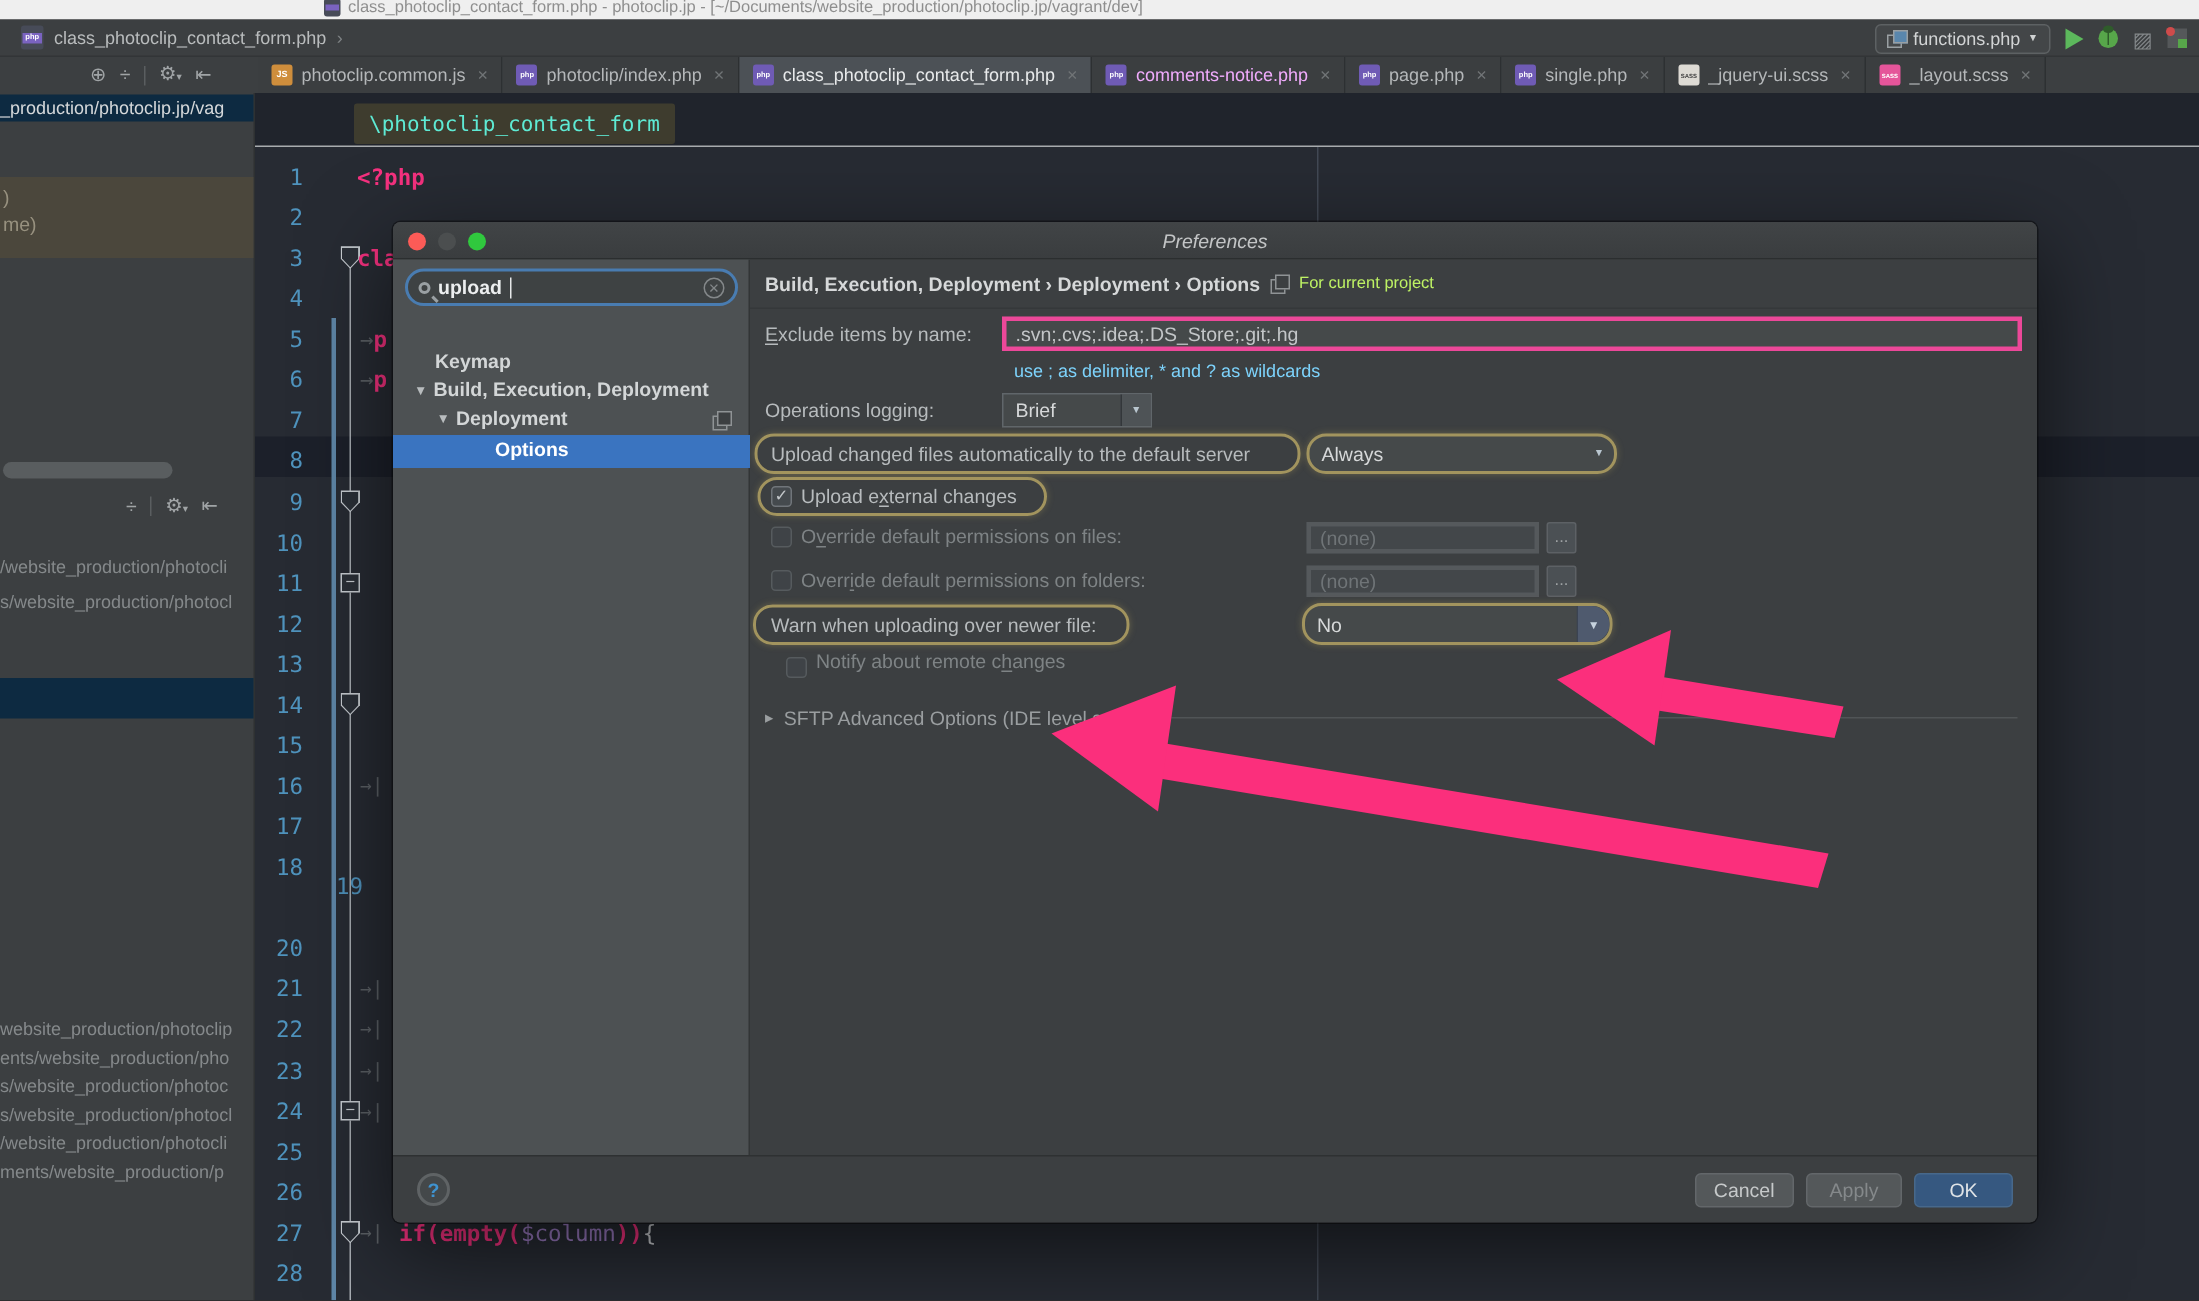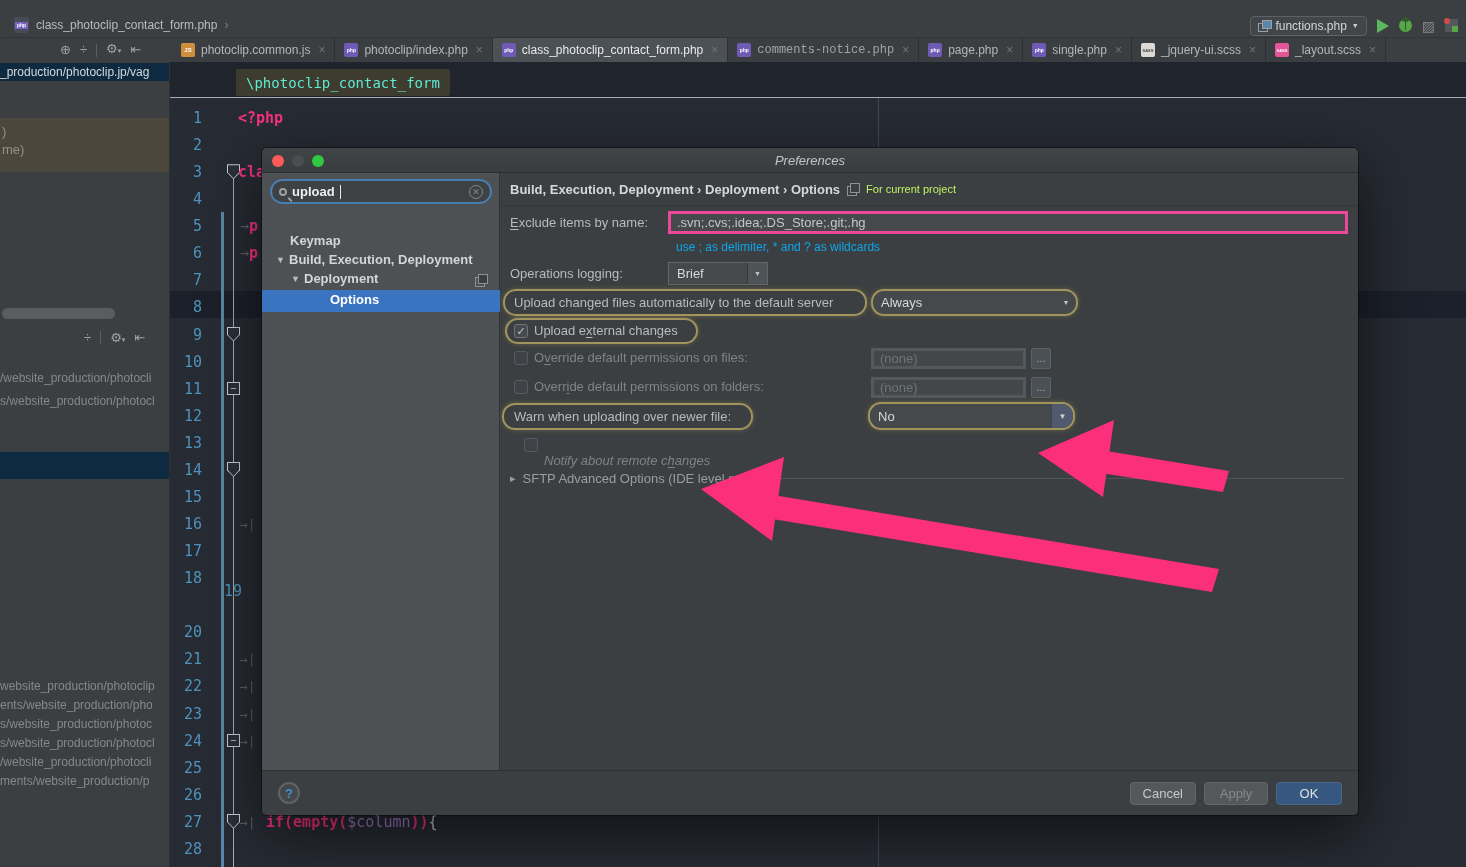--- a/index.html
+++ b/index.html
@@ -184,6 +184,12 @@
 
 <div id="stage">
 
+  <div id="titlebar">
+    <div class="tb-inner">
+      <span class="php-mini"></span>
+      <span class="tb-text">class_photoclip_contact_form.php - photoclip.jp - [~/Documents/website_production/photoclip.jp/vagrant/dev]</span>
+    </div>
+  </div>
 
   <div id="navbar">
     <div class="crumb">

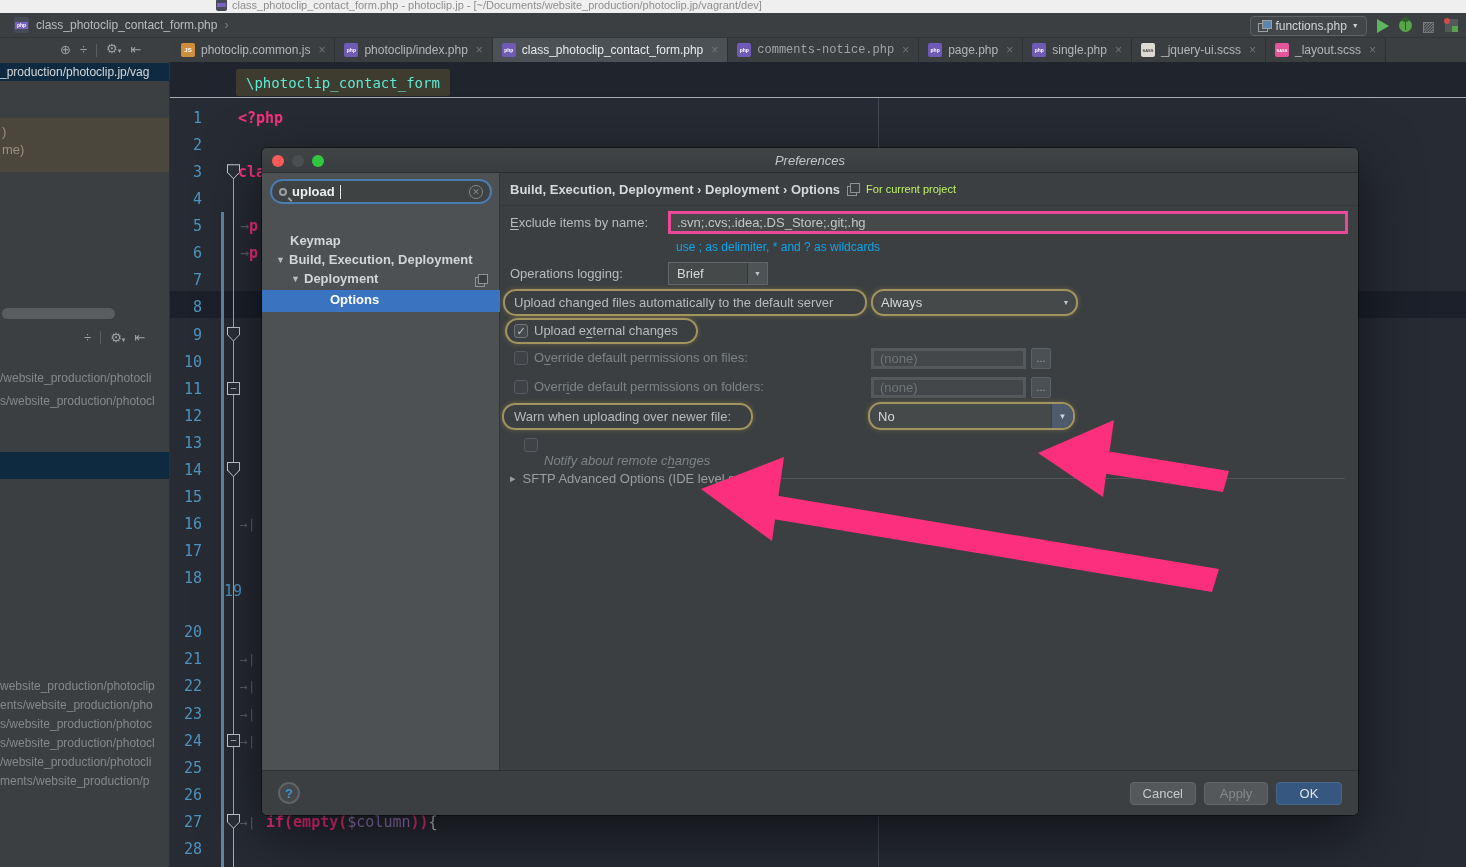--- a/index.html
+++ b/index.html
@@ -51,7 +51,7 @@
   .tab.active { background:#4c5156; }
   .tab-label { font-size:12px; color:#b4b7b9; white-space:nowrap; }
   .tab.active .tab-label { color:#e8eaeb; }
-  .tab-label.modified { color:#a3a3a3;font-family:Liberation Mono, monospace; }
+  .tab-label.modified { color:#f0abfc; }
   .tab-close { font-size:12px; color:#707476; margin-left:2px; }
   .fi { width:14px; height:14px; border-radius:2px; display:flex; align-items:center; justify-content:center; font-weight:bold; flex:none; }
   .fi-js { background:#cf8e3c; color:#fff; font-size:6px; }

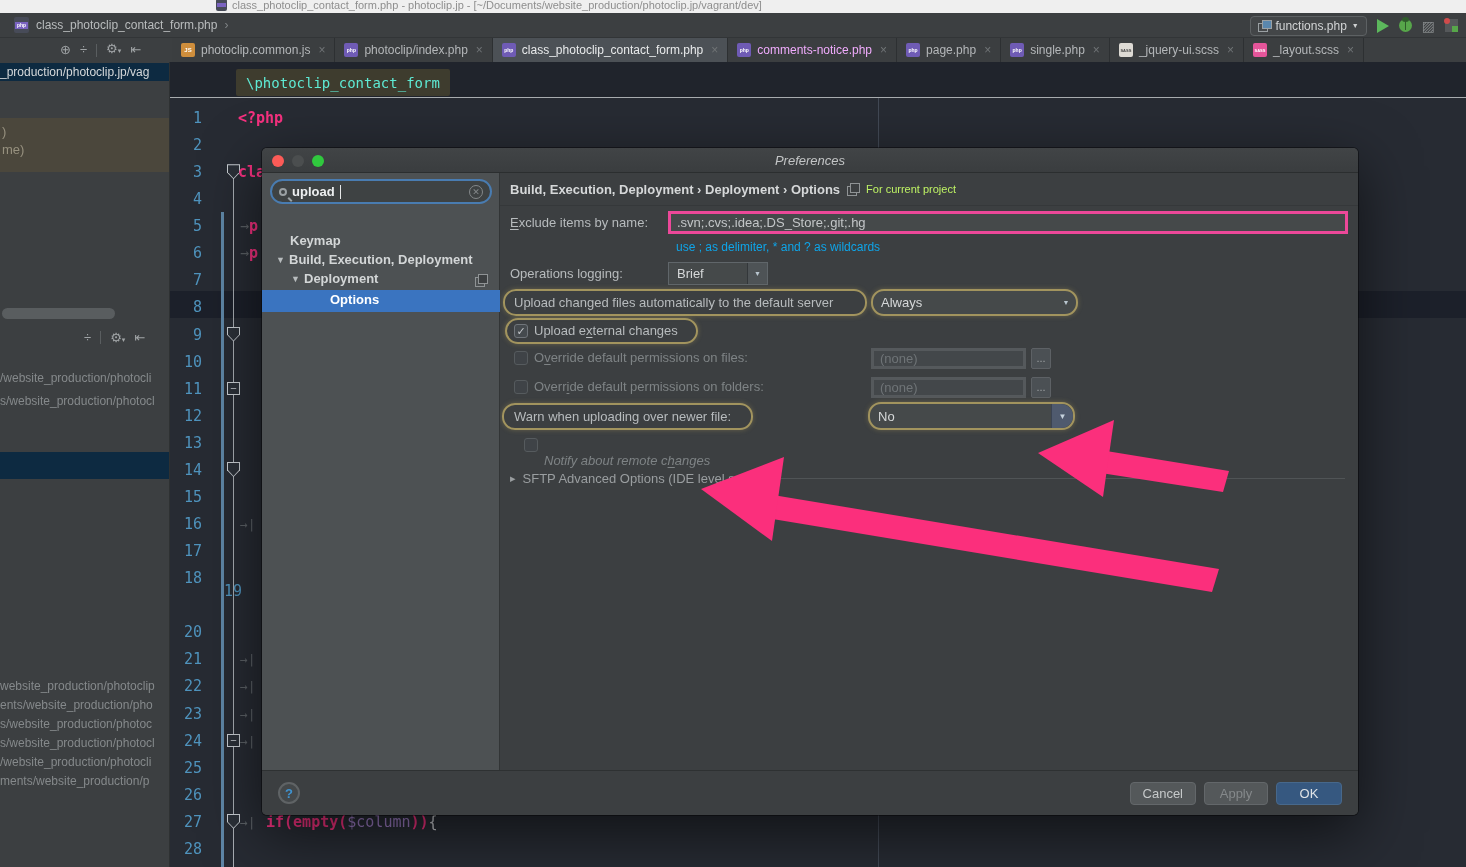--- a/index.html
+++ b/index.html
@@ -133,7 +133,7 @@
   #row-exclude .lbl { position:absolute; left:10px; top:4px; }
   #exclude-field { position:absolute; left:168px; top:0; width:680px; height:23px; }
   #row-hint { height:16px; margin-top:6px; }
-  #row-hint span { position:absolute; left:176px; font-size:12px; color:#0ea5e9; }
+  #row-hint span { position:absolute; left:176px; font-size:12px; color:#7dd3fc; }
   #row-ops { height:23px; margin-top:6px; }
   #row-ops .lbl { position:absolute; left:10px; top:4px; }
   .combo { position:absolute; background:#45494a; border:1px solid #60666a; display:flex; align-items:center; }

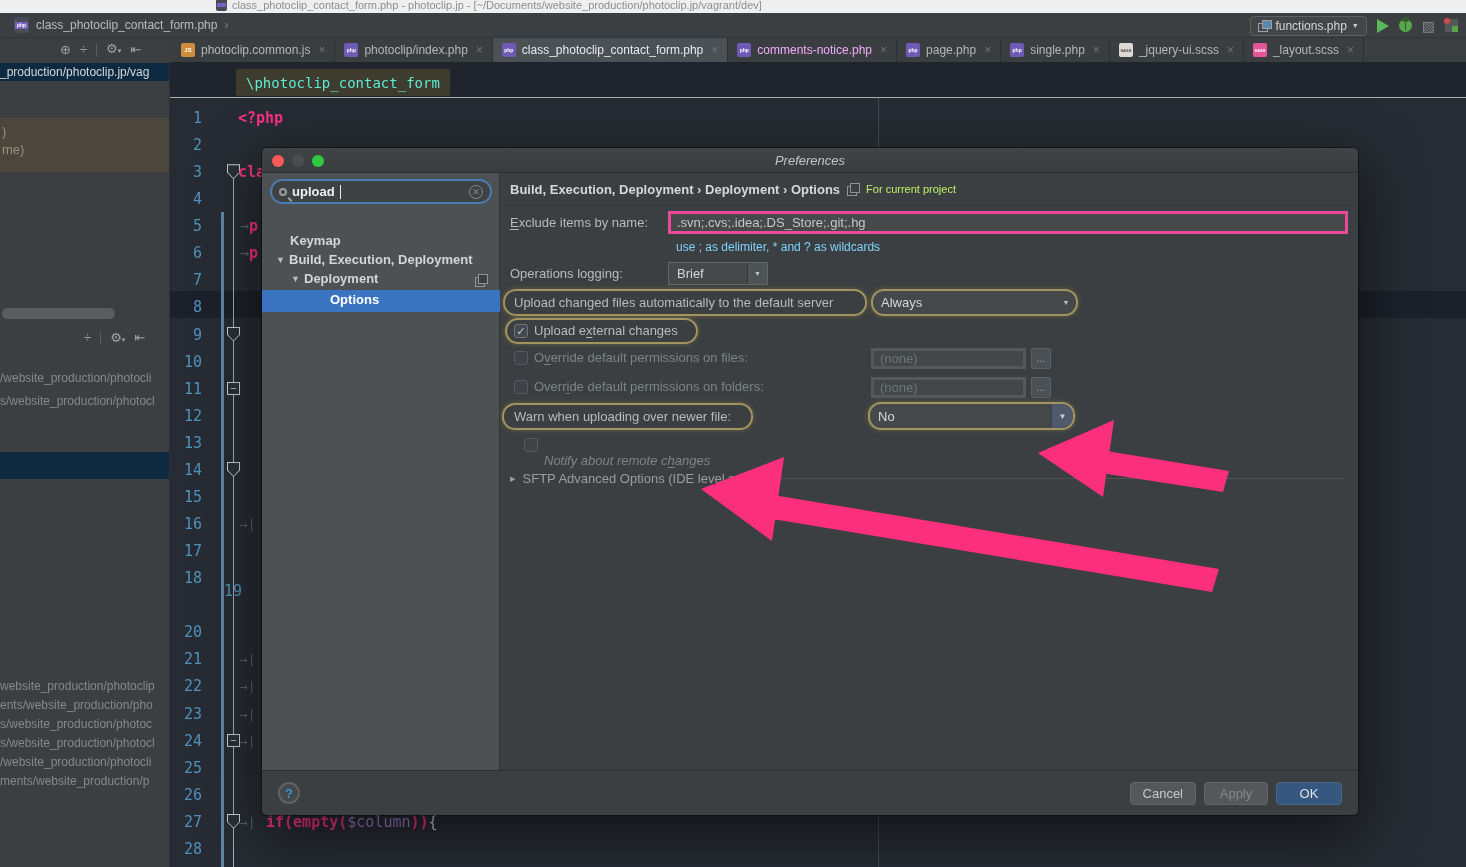--- a/index.html
+++ b/index.html
@@ -165,7 +165,7 @@
   #upauto-combo .carr { background:transparent; border-left:none; }
   #row-notify { height:27px; }
   #row-notify .cb { left:24px; top:5px; }
-  #row-notify .cb-label { left:44px; top:20px;font-style:italic; }
+  #row-notify .cb-label { left:44px; top:0; }
   #row-sftp { height:24px; margin-top:6px; display:flex; align-items:center; }
   #sftp-arrow { font-size:11px; color:#9a9ea0; margin-left:10px; }
   #sftp-label { font-size:13px; color:#9a9ea0; margin-left:7px; white-space:nowrap; }

